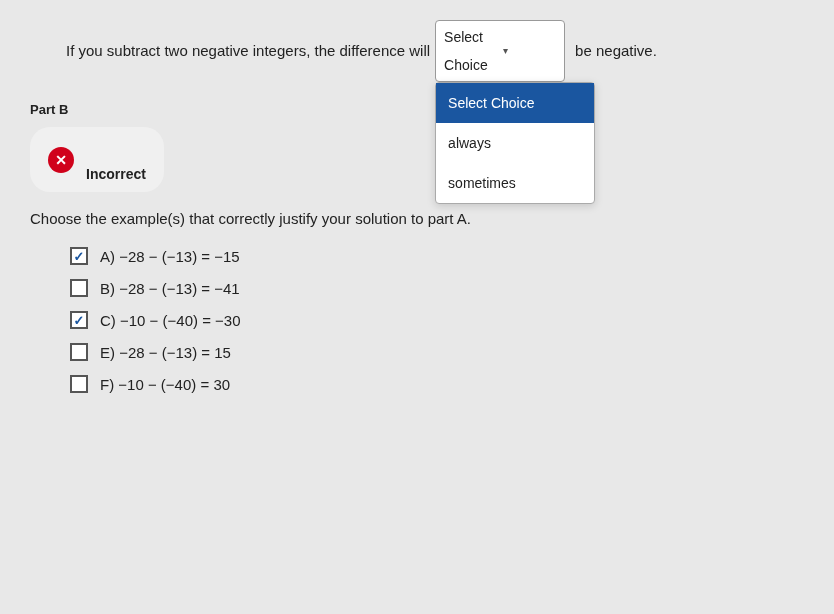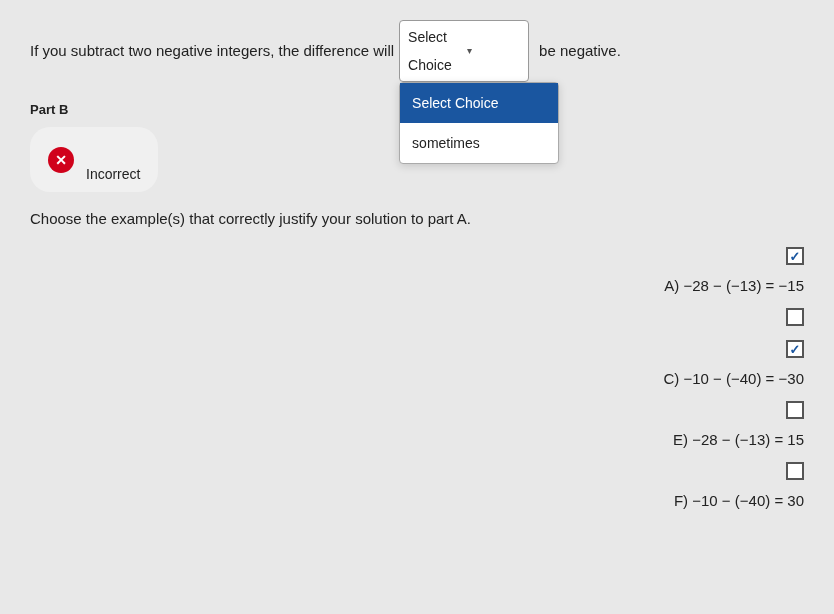--- a/index.html
+++ b/index.html
@@ -179,6 +179,7 @@
       flex-wrap: wrap;
       line-height: 2;
       font-size: 15px;
+      margin-left: 36px;
     }
 
     .be-negative {

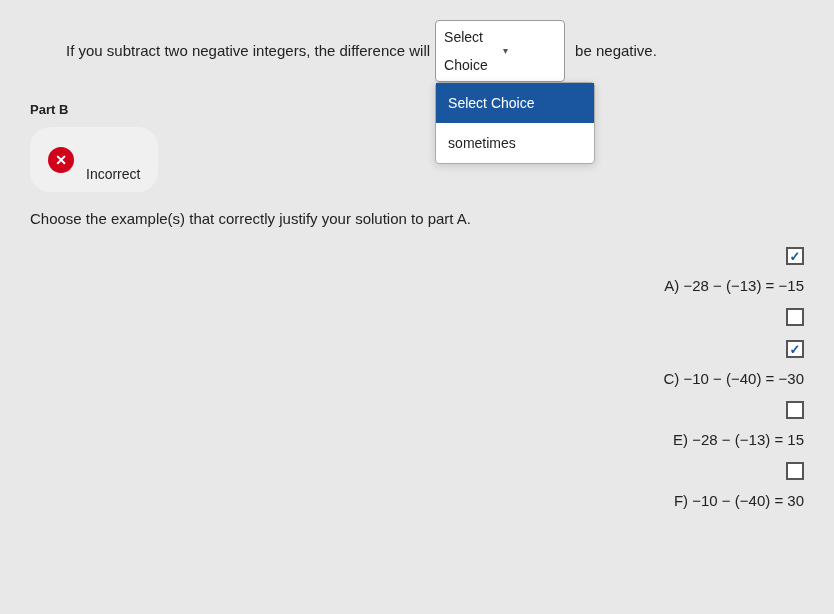--- a/index.html
+++ b/index.html
@@ -200,6 +200,7 @@
       </div>
       <div class="dropdown-menu">
         <div class="dropdown-item selected">Select Choice</div>
+        <div class="dropdown-item">always</div>
         <div class="dropdown-item">sometimes</div>
       </div>
     </div>

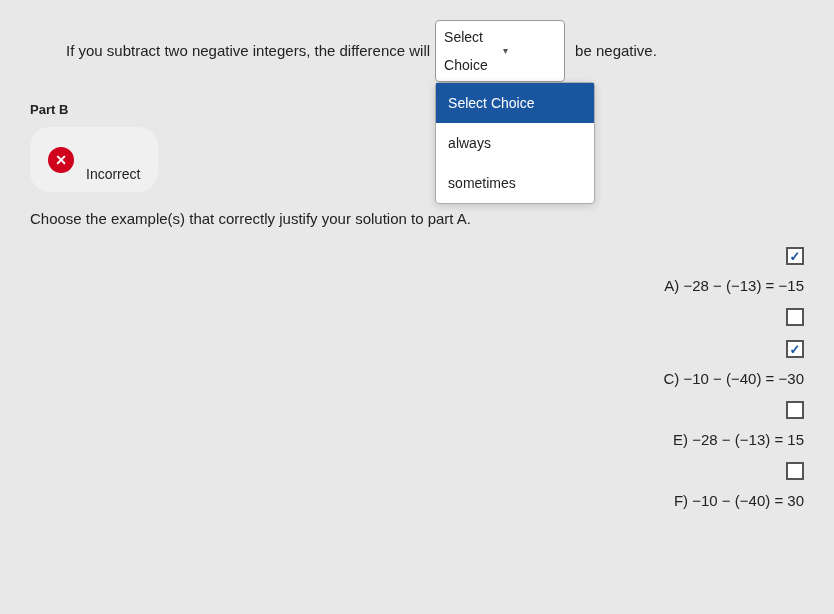--- a/index.html
+++ b/index.html
@@ -119,7 +119,7 @@
     }
 
     .incorrect-title {
-      font-weight: normal;
+      font-weight: bold;
       display: block;
       margin-top: 29px;
     }

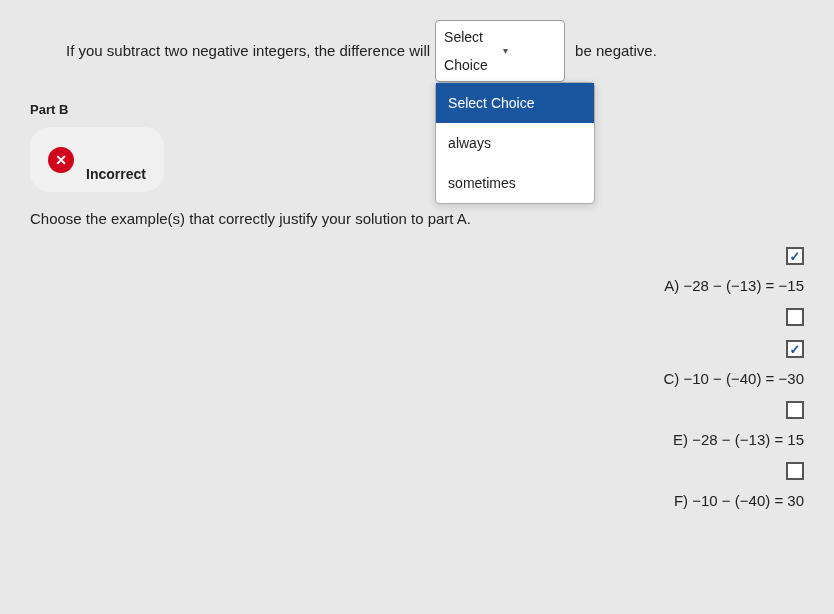--- a/index.html
+++ b/index.html
@@ -139,10 +139,9 @@
 
     .choice-item {
       display: flex;
-      align-items: flex-end;
+      align-items: center;
       gap: 12px;
       font-size: 15px;
-      flex-direction: column;
     }
 
     .checkbox {

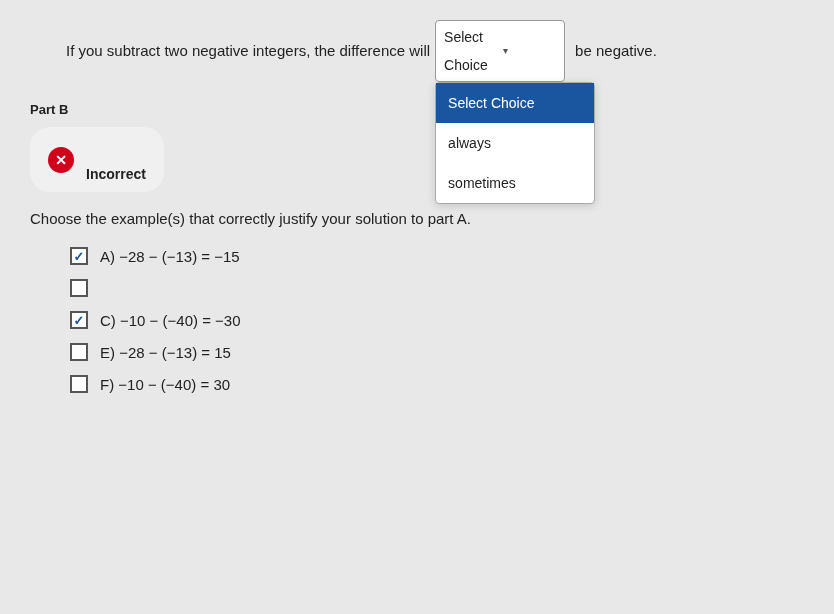--- a/index.html
+++ b/index.html
@@ -227,6 +227,7 @@
 
   <div class="choice-item">
     <div class="checkbox"></div>
+    <span class="choice-label">B) −28 − (−13) = −41</span>
   </div>
 
   <div class="choice-item">

